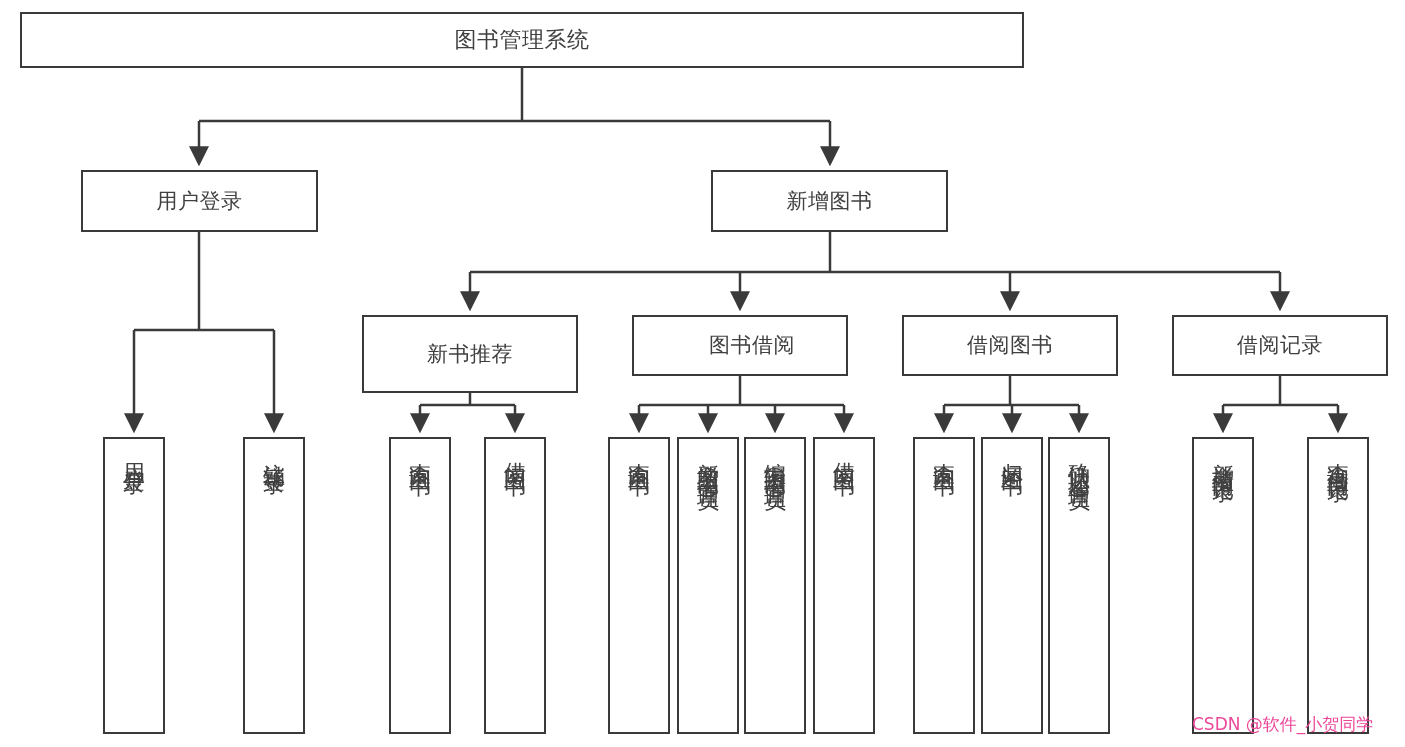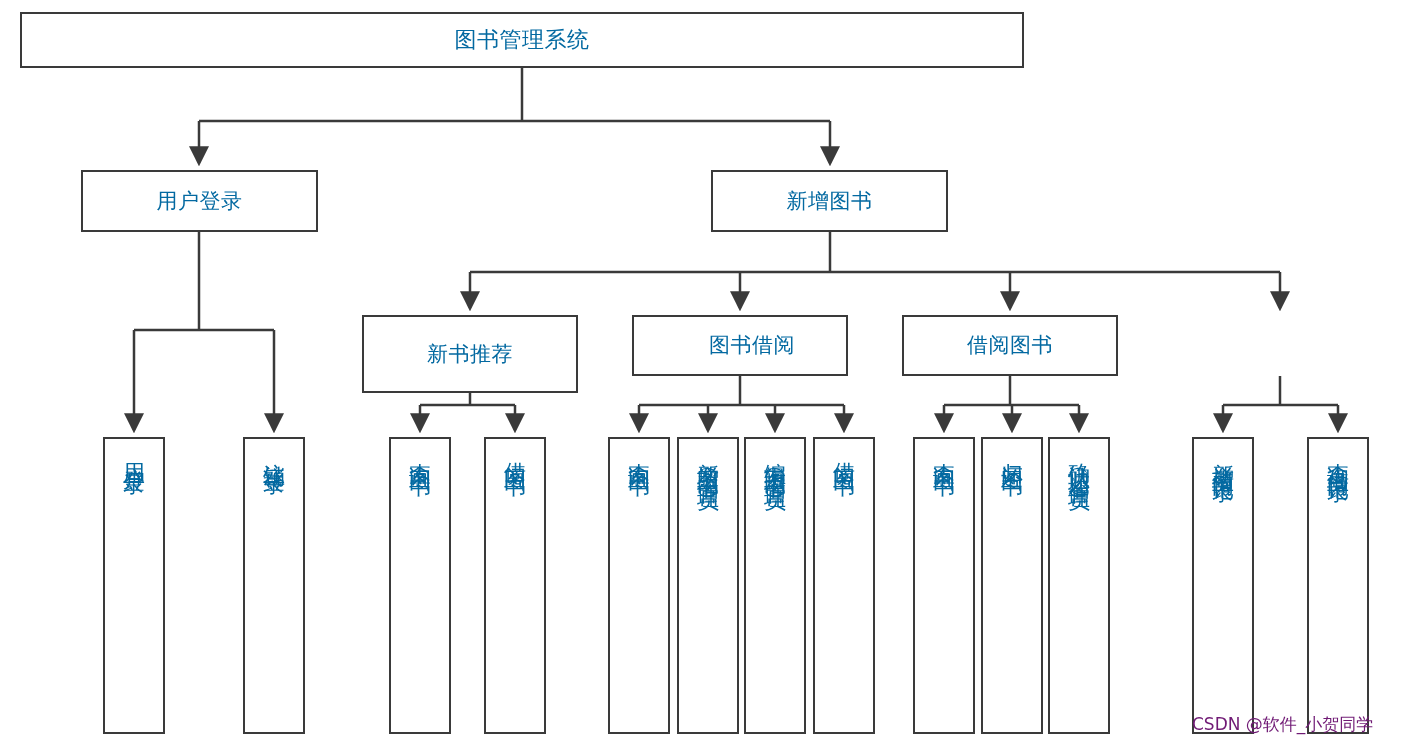--- a/index.html
+++ b/index.html
@@ -30,7 +30,7 @@
     box-sizing: border-box;
     border: 2.5px solid #3a3a3a;
     background: #ffffff;
-    color: #0369a1;
+    color: #404040;
     display: flex;
     align-items: center;
     justify-content: center;

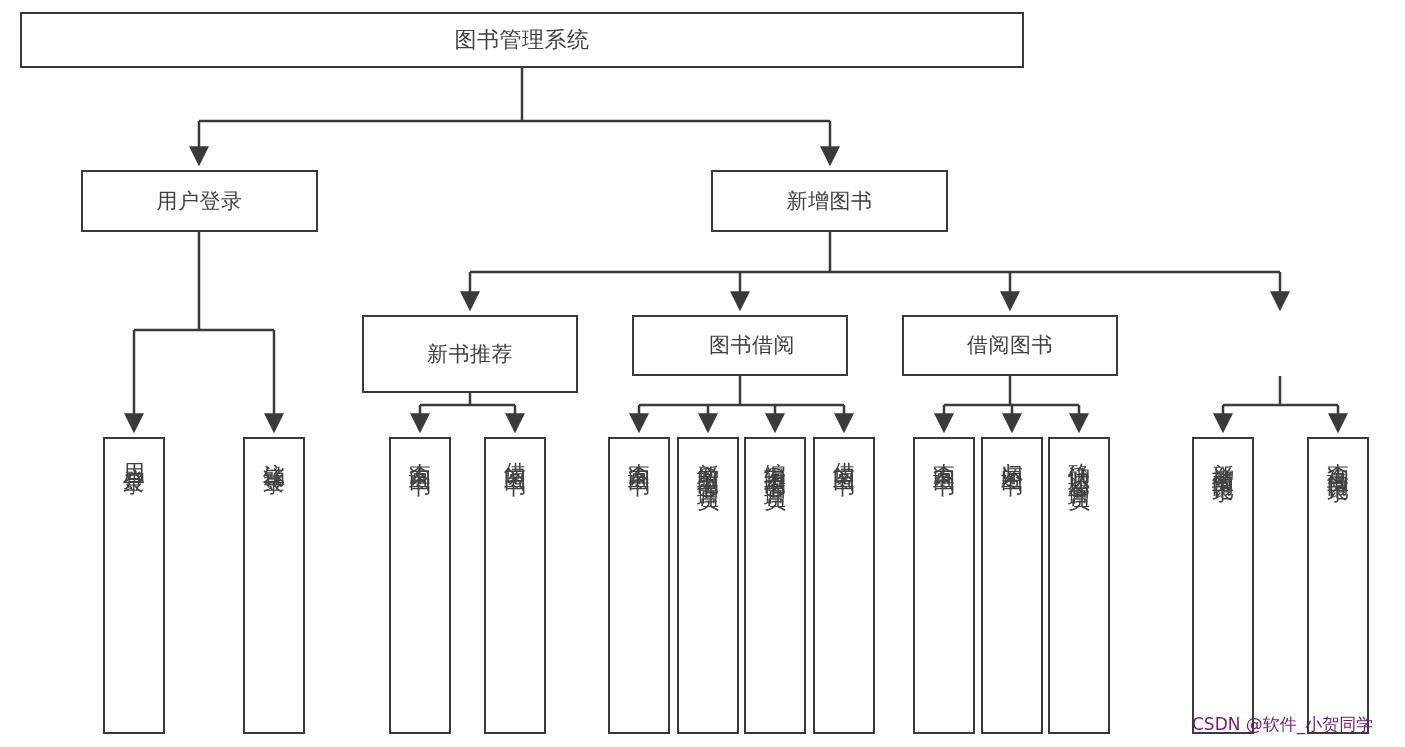--- a/index.html
+++ b/index.html
@@ -147,6 +147,9 @@
   <div class="node horizontal" style="left:902px; top:315px; width:216px; height:61px;">
     <span class="node-label">借阅图书</span>
   </div>
+  <div class="node horizontal" style="left:1172px; top:315px; width:216px; height:61px;">
+    <span class="node-label">借阅记录</span>
+  </div>
 
   <div class="node vertical" style="left:103px; top:437px; width:62px; height:297px;">
     <span class="node-label">用户登录</span>

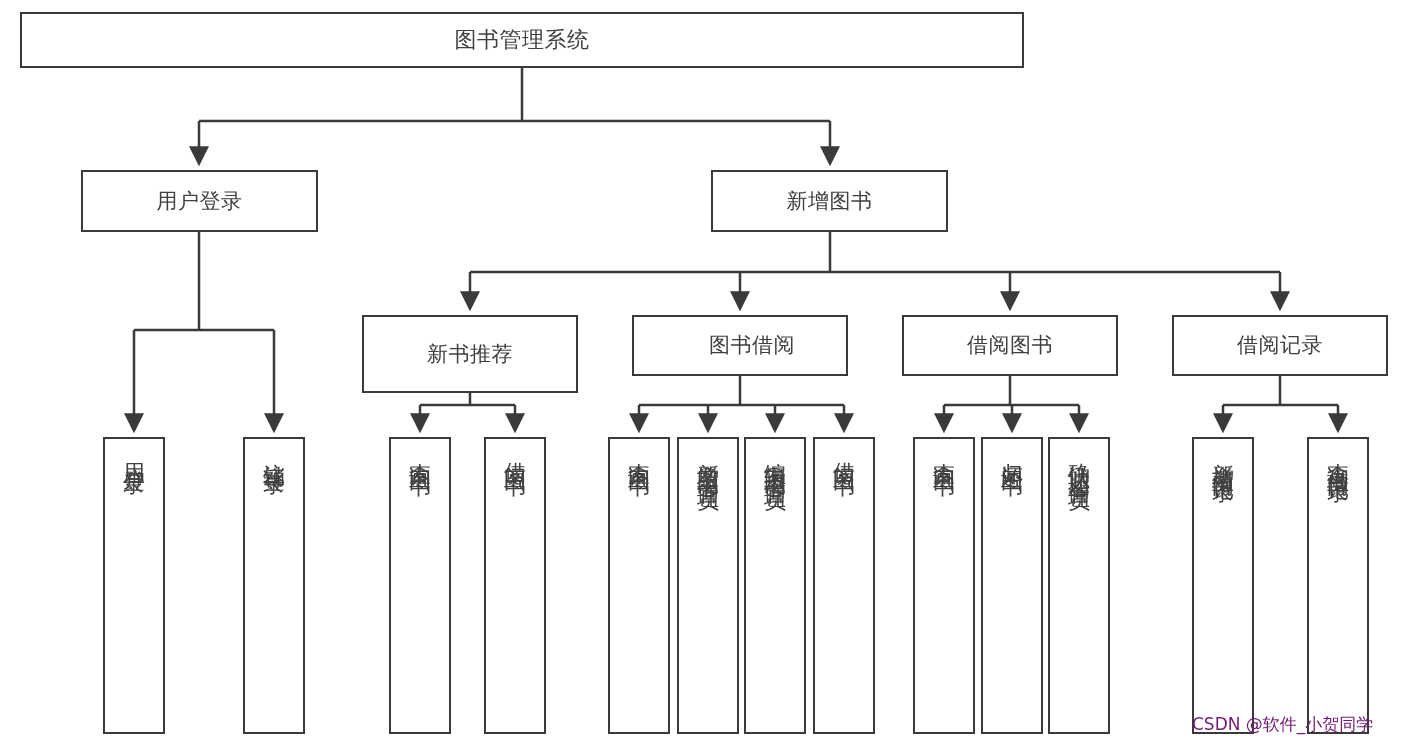--- a/index.html
+++ b/index.html
@@ -65,7 +65,7 @@
     left: 1192px;
     top: 713px;
     font-size: 17px;
-    color: #701a75;
+    color: #ec4899;
     white-space: nowrap;
     z-index: 5;
     font-family: "DejaVu Sans", "Liberation Sans", sans-serif;

